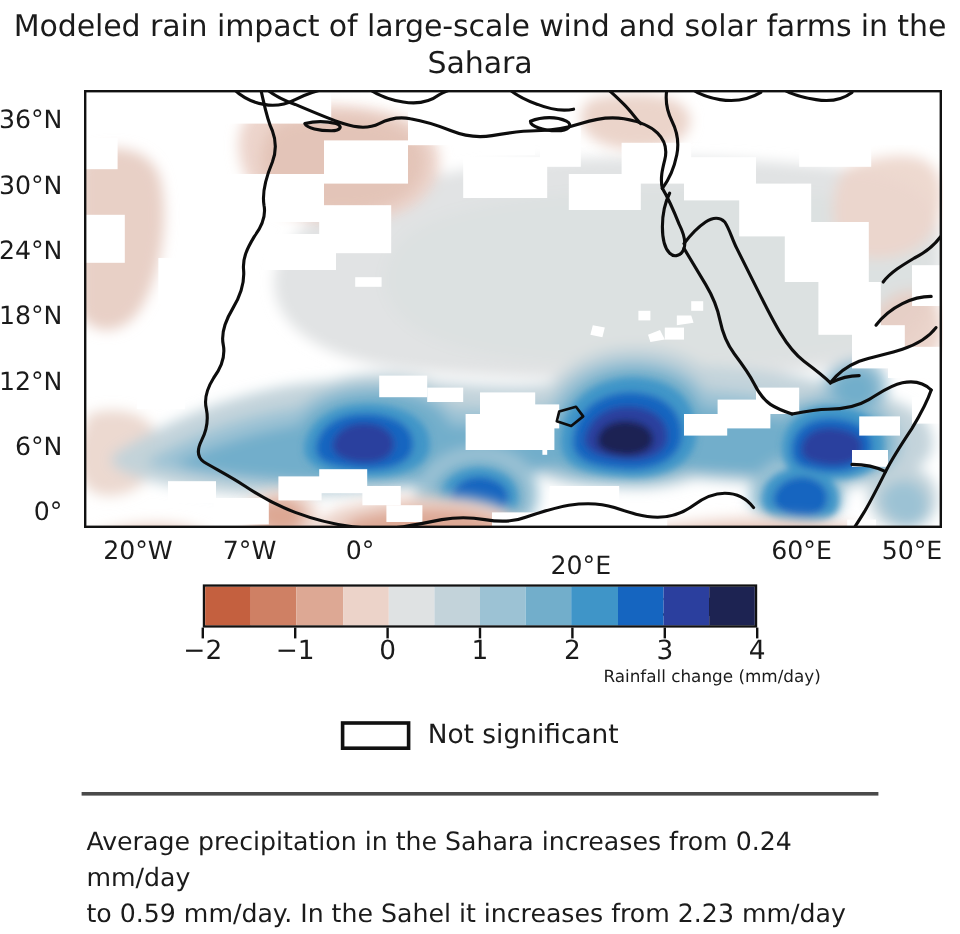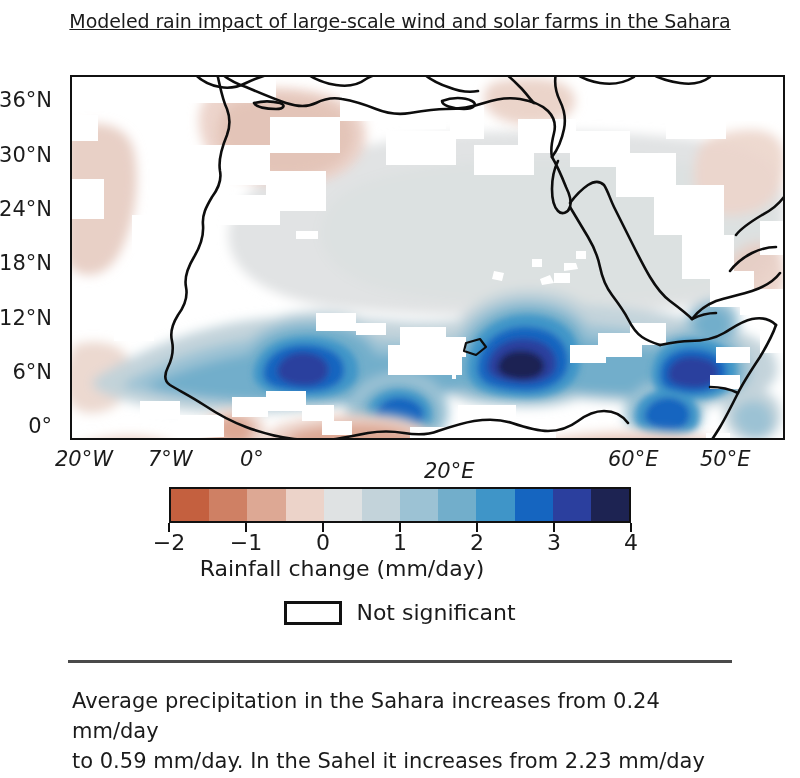--- a/index.html
+++ b/index.html
@@ -8,9 +8,8 @@
 
   .title{
     position:absolute;left:0;top:6px;width:800px;text-align:center;
-    font-size:19px;line-height:31px;font-weight:400;color:#1b1b1b;
+    font-size:25px;line-height:31px;font-weight:400;color:#1b1b1b;
     letter-spacing:-0.1px;
-    text-decoration:underline;
   }
 
   .map-wrap{position:absolute;left:70px;top:75px;width:715px;height:365px;}

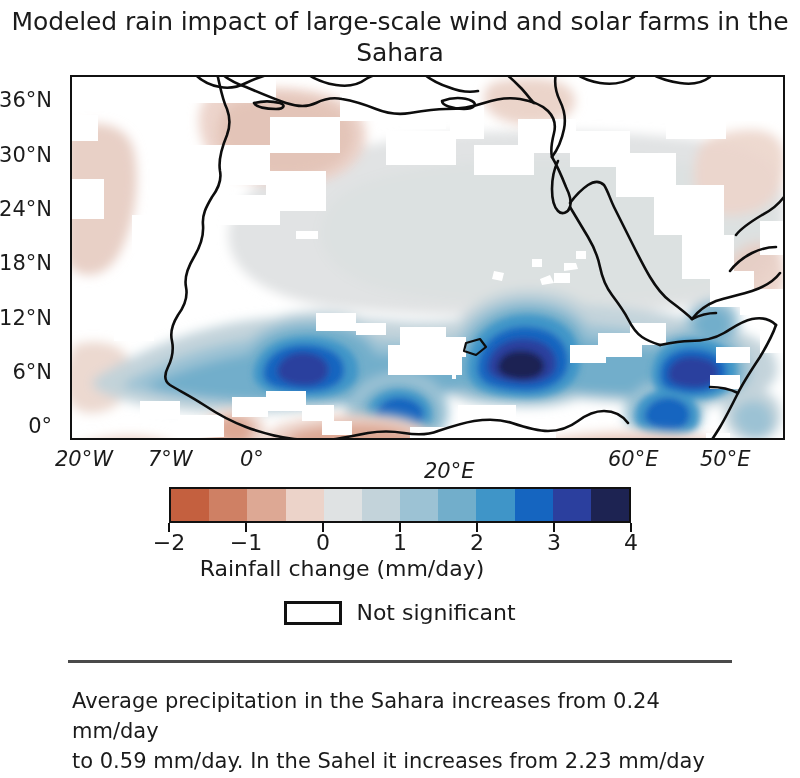--- a/index.html
+++ b/index.html
@@ -21,7 +21,7 @@
   .ylab-holder{position:absolute;left:0;top:0;width:800px;height:778px;}
   .yt{position:absolute;left:-95px;width:150px;text-align:right;font-size:21px;color:#1b1b1b;}
 
-  .xt{position:absolute;top:447px;font-size:21px;color:#1b1b1b;width:120px;font-style:italic;}
+  .xt{position:absolute;top:447px;font-size:21px;color:#1b1b1b;text-align:center;width:120px;}
 
   .cbar-wrap{position:absolute;left:169px;top:487px;width:462px;height:36px;}
   .cbar{display:flex;width:462px;height:36px;border:2px solid #111;box-sizing:border-box;}

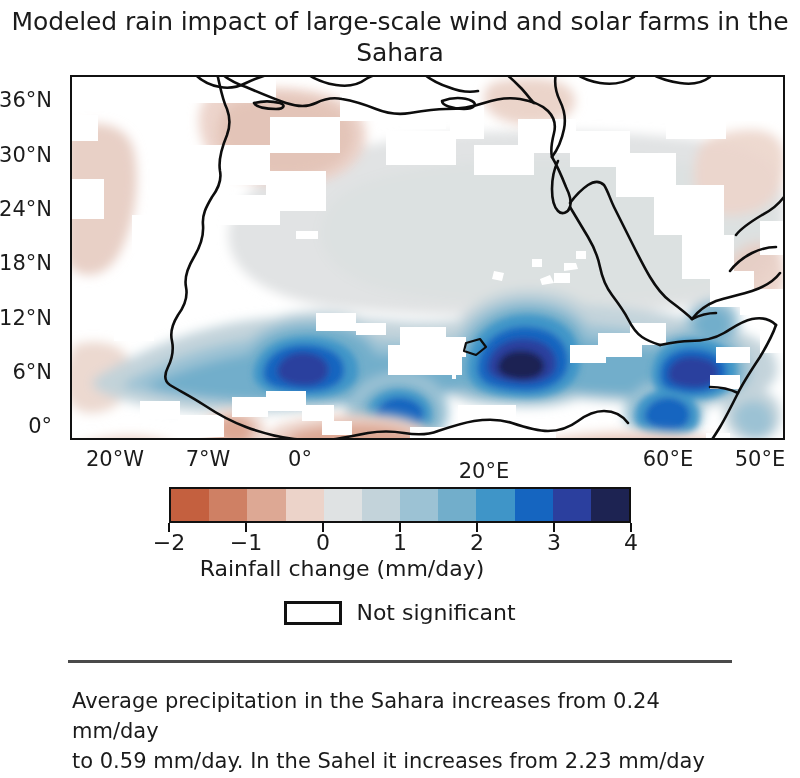--- a/index.html
+++ b/index.html
@@ -30,8 +30,8 @@
   .cbar-ticks span{position:absolute;top:0;width:2px;height:9px;background:#111;}
   .cbar-lab{position:absolute;top:530px;width:80px;text-align:center;font-size:22px;color:#1b1b1b;}
   .cbar-title{
-    position:absolute;left:0;top:556px;width:684px;text-align:center;
-    font-size:22px;color:#1b1b1b;
+    position:absolute;left:0;top:556px;width:684px;text-align:right;
+    font-size:14px;color:#1b1b1b;
   }
 
   .legend{position:absolute;left:0;top:600px;width:800px;display:flex;justify-content:center;align-items:center;gap:14px;}

